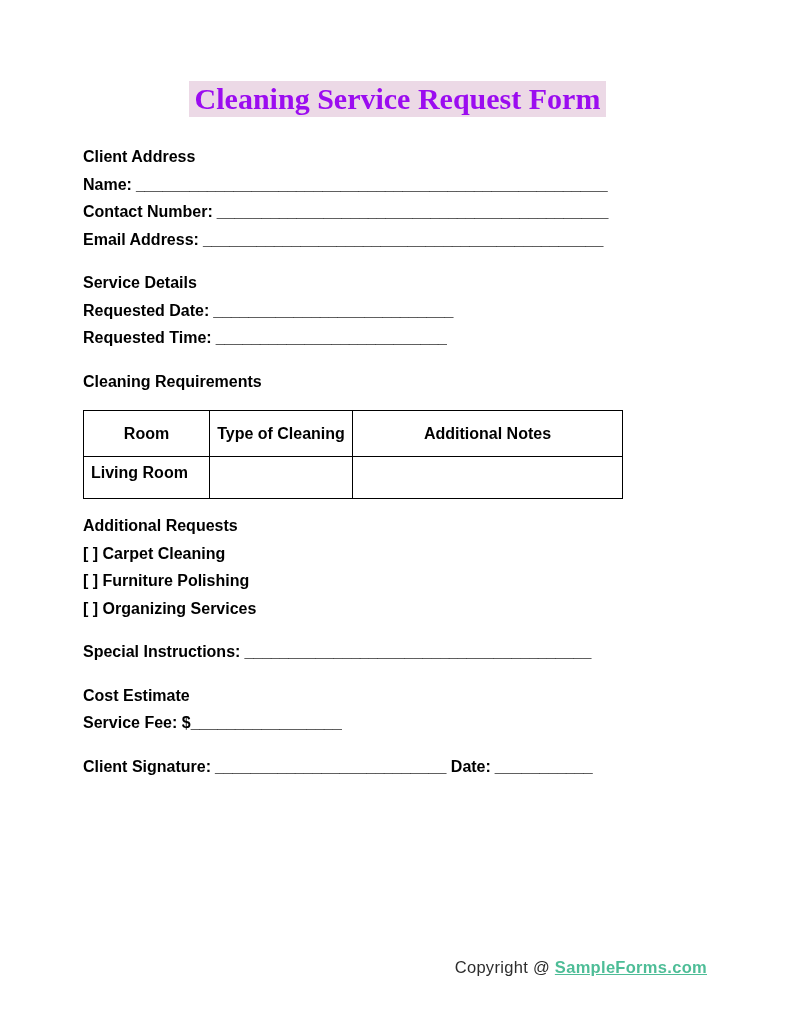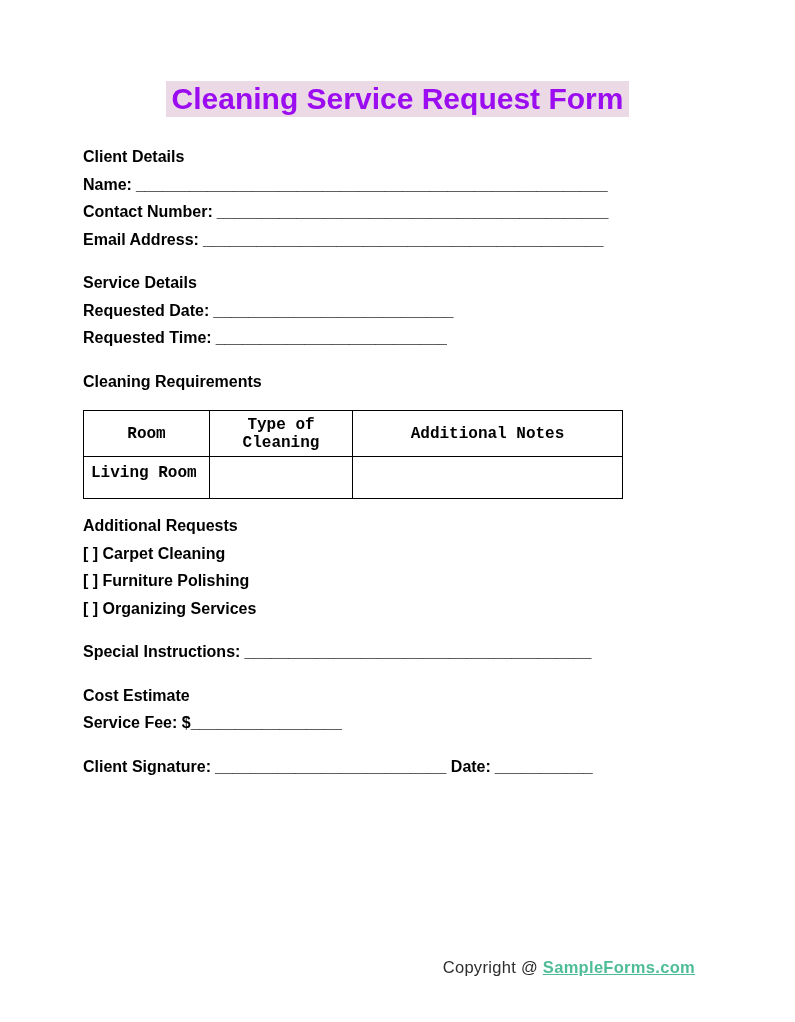--- a/index.html
+++ b/index.html
@@ -18,6 +18,7 @@
   .title-wrap {
     margin: 81px 0 26px;
     text-align: center;
+    font-family: Liberation Serif, serif;
   }
   .title {
     display: inline-block;

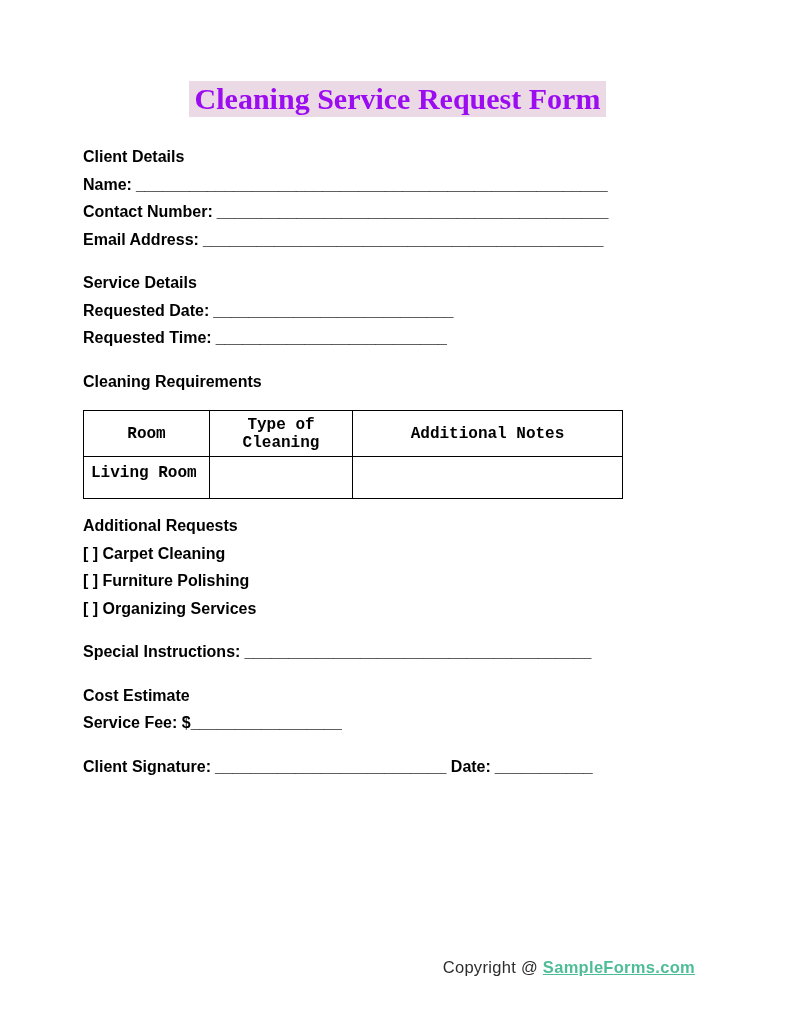--- a/index.html
+++ b/index.html
@@ -99,7 +99,7 @@
     </div>
 
     <div class="section first">
-      <p class="row">Client Details</p>
+      <p class="row">Client Address</p>
       <p class="row"><span class="lbl">Name:</span><span class="fill-line">_____________________________________________________</span></p>
       <p class="row"><span class="lbl">Contact Number:</span><span class="fill-line">____________________________________________</span></p>
       <p class="row"><span class="lbl">Email Address:</span><span class="fill-line">_____________________________________________</span></p>

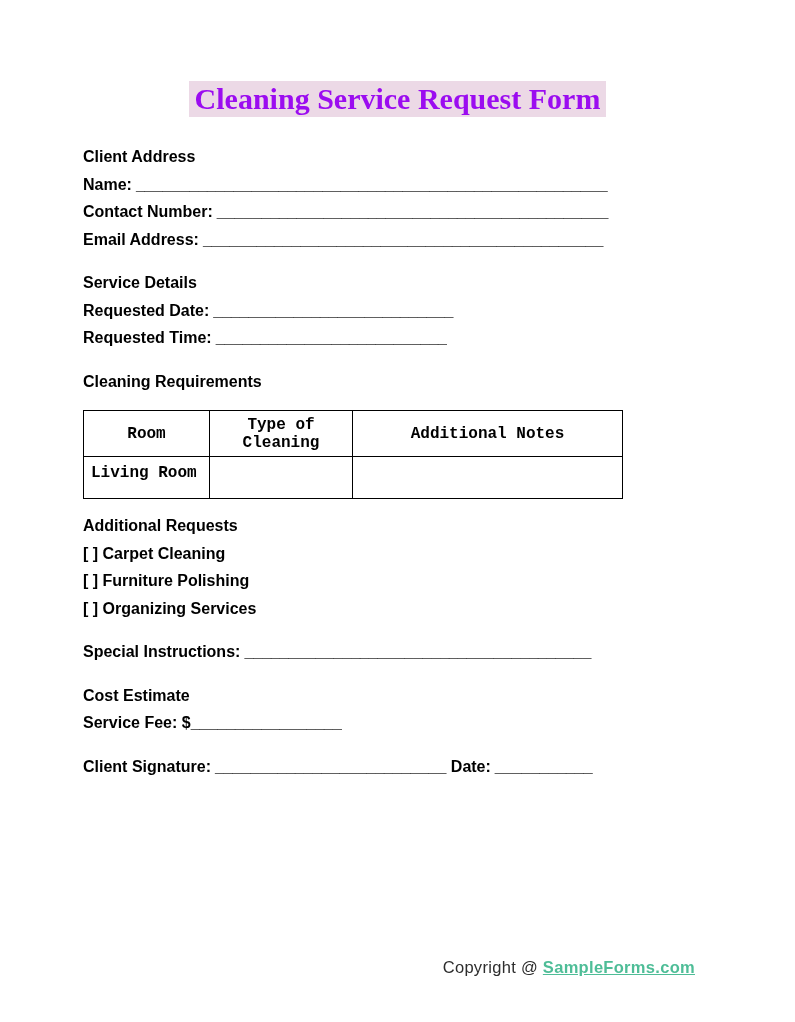--- a/index.html
+++ b/index.html
@@ -56,7 +56,6 @@
   table.req-table th, table.req-table td {
     border: 1.5px solid #000000;
     font-weight: 700;
-    font-family: Liberation Mono, monospace;
   }
   table.req-table th {
     height: 46px;

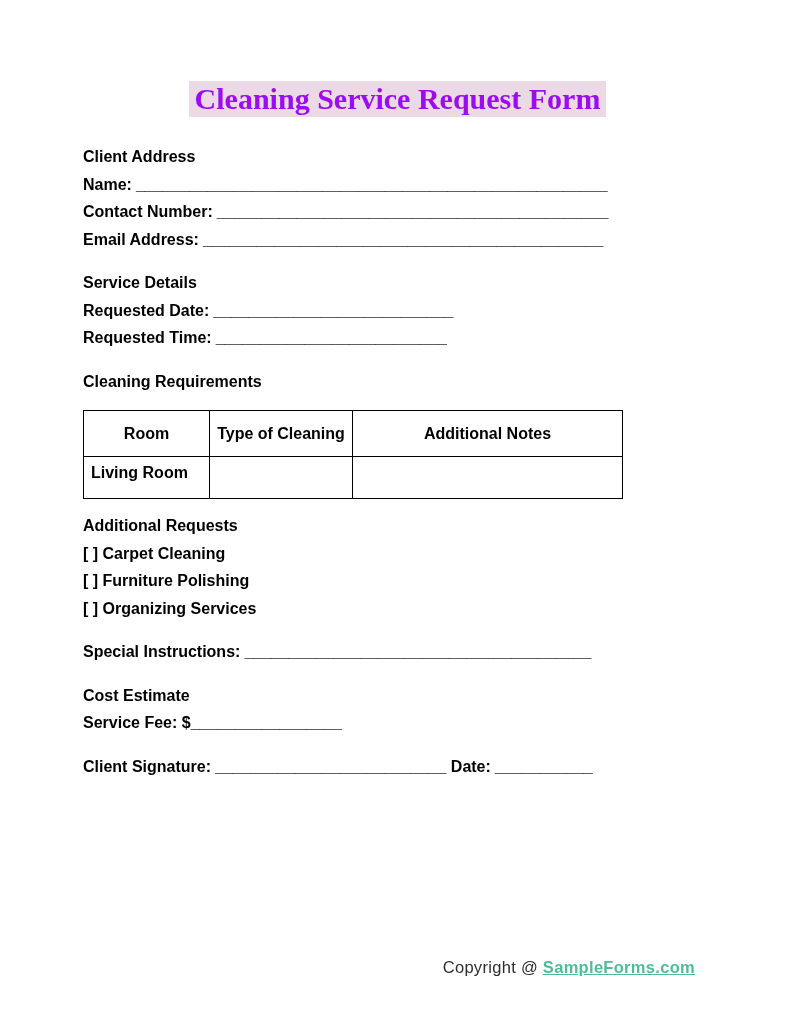--- a/index.html
+++ b/index.html
@@ -74,7 +74,7 @@
   .footer {
     position: absolute;
     top: 958px;
-    right: 100px;
+    right: 88px;
     font-size: 16.5px;
     color: #2d2d2d;
     letter-spacing: 0.3px;

